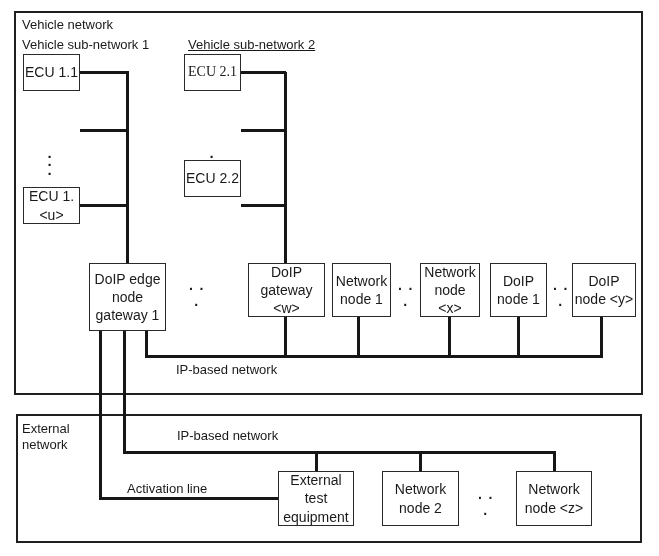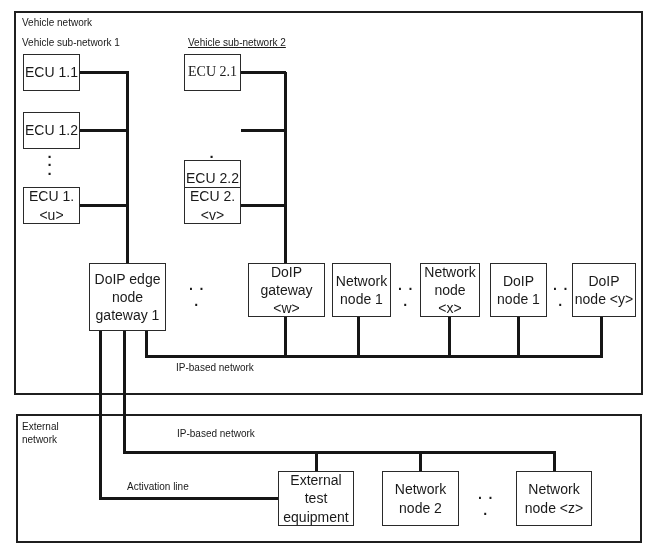--- a/index.html
+++ b/index.html
@@ -39,7 +39,7 @@
   }
   .lbl {
     position: absolute;
-    font-size: 10px;
+    font-size: 13px;
     line-height: 1.25;
     white-space: pre-line;
     z-index: 4;

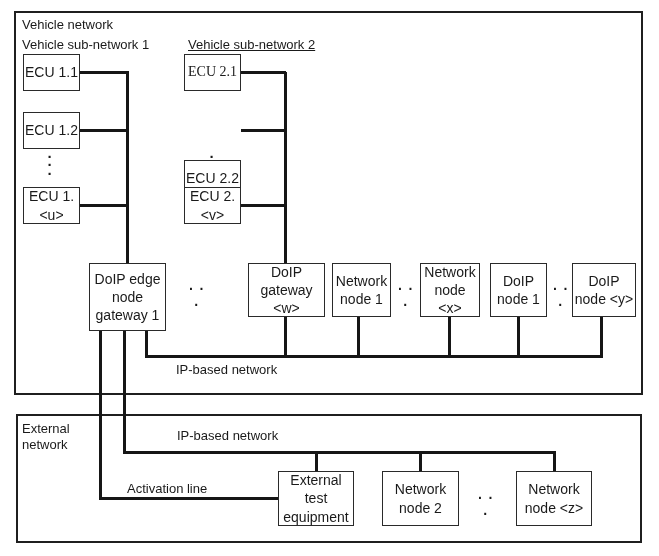--- a/index.html
+++ b/index.html
@@ -108,7 +108,6 @@
   <div class="lbl" style="left:127px; top:481px;">Activation line</div>
 
   <div class="node" style="left:23px; top:54px; width:57px; height:37px;">ECU 1.1</div>
-  <div class="node" style="left:23px; top:112px; width:57px; height:37px;">ECU 1.2</div>
   <div class="node" style="left:23px; top:187px; width:57px; height:37px;">ECU 1.&lt;u&gt;</div>
   <div class="dots-v" style="left:42px; top:153px; width:16px;">·
 ·

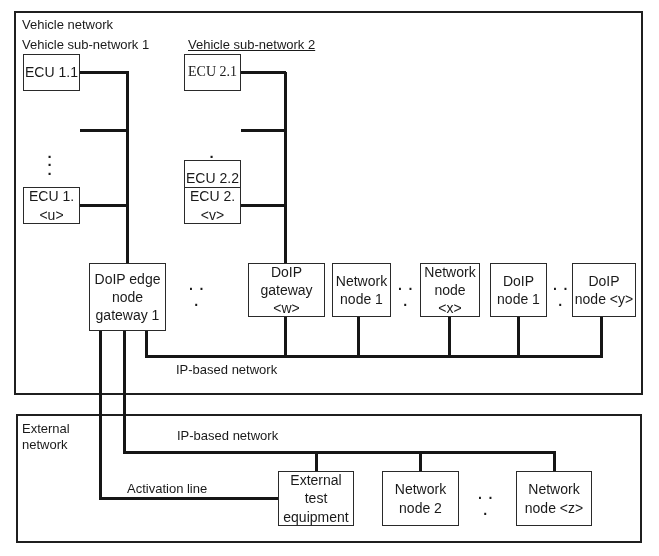--- a/index.html
+++ b/index.html
@@ -115,7 +115,6 @@
 
   <div class="node" style="left:184px; top:54px; width:57px; height:37px;font-family:Liberation Serif, serif;">ECU 2.1</div>
   <div class="node" style="left:184px; top:112px; width:57px; height:37px;margin-top:48px;">ECU 2.2</div>
-  <div class="node" style="left:184px; top:187px; width:57px; height:37px;">ECU 2.&lt;v&gt;</div>
   <div class="dots-v" style="left:204px; top:153px; width:16px;">·
 ·
 ·</div>

